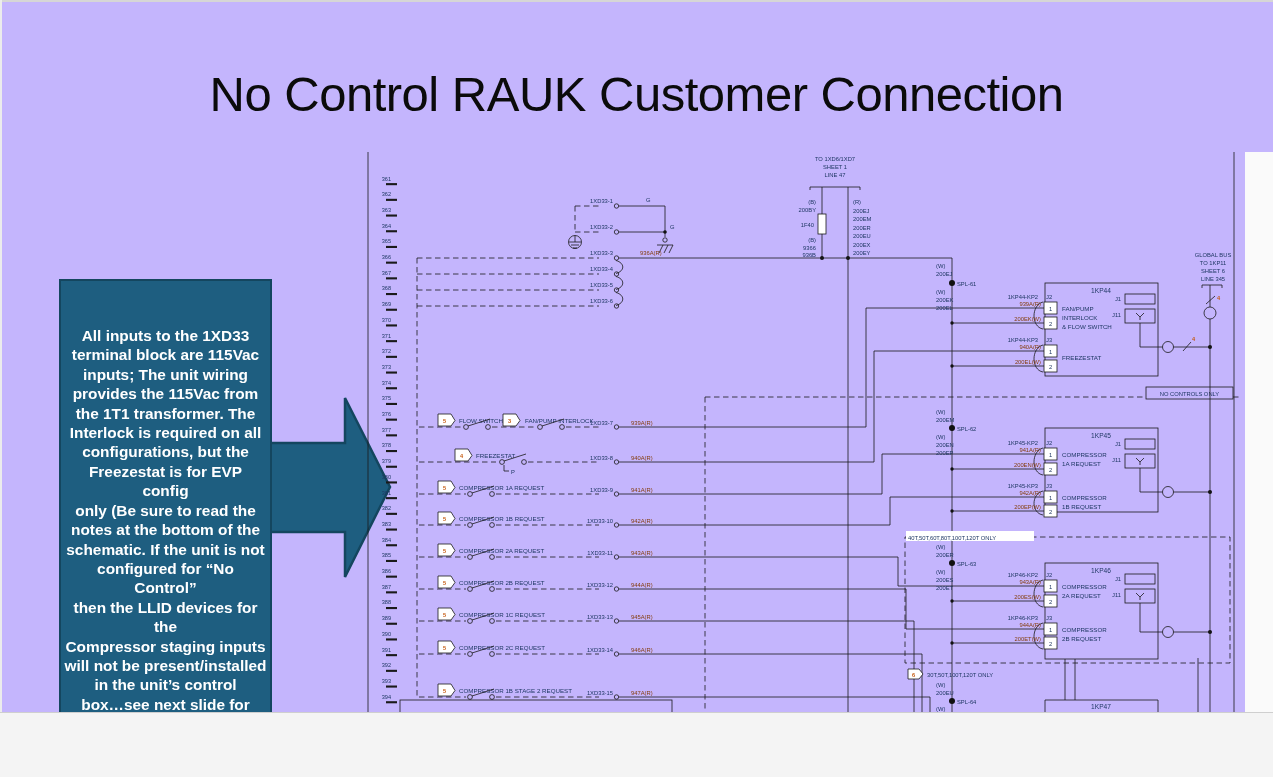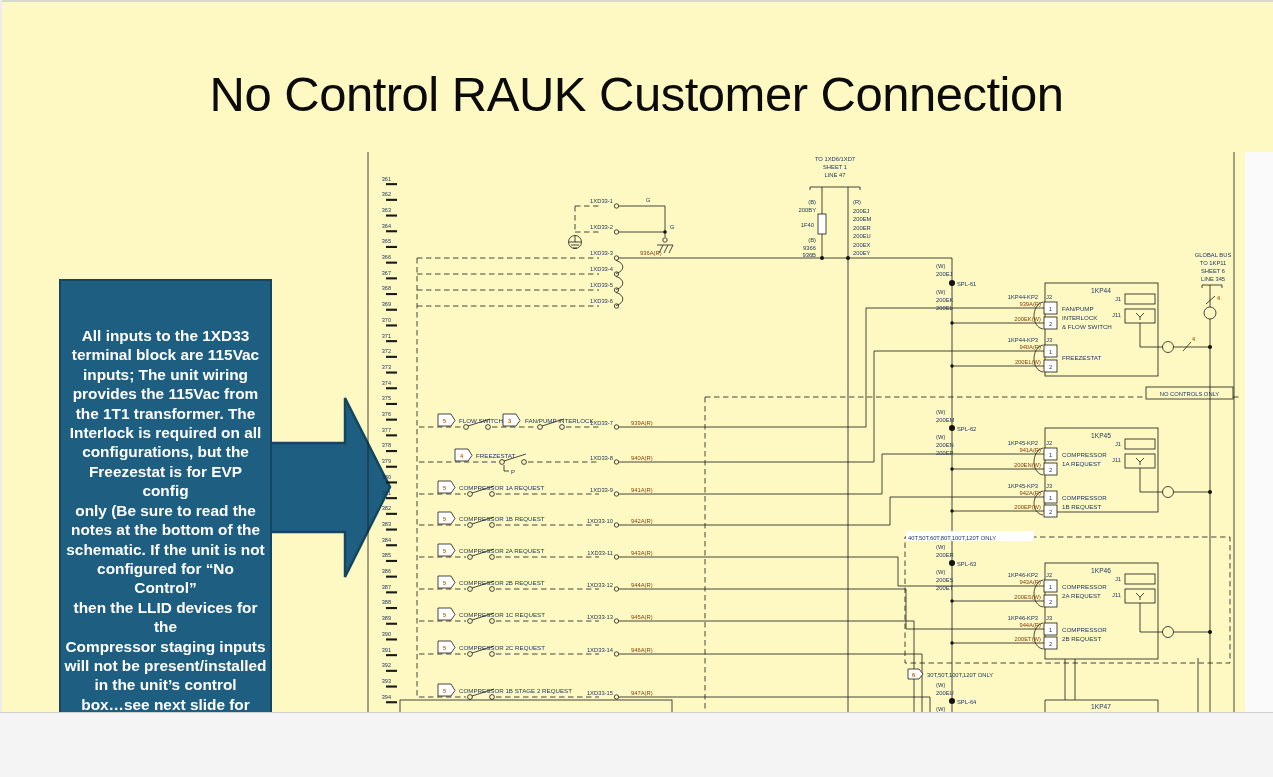--- a/index.html
+++ b/index.html
@@ -3,7 +3,7 @@
 <meta charset="utf-8">
 <style>
   html,body{margin:0;padding:0;background:#ffffff;}
-  .stage{position:relative;width:1273px;height:777px;background:#fef9c3;overflow:hidden;
+  .stage{position:relative;width:1273px;height:777px;background:#c4b5fd;overflow:hidden;
          font-family:"Liberation Sans",sans-serif;}
   .edge-top{position:absolute;left:0;top:0;width:1273px;height:2px;background:#d6d6d6;}
   .edge-left{position:absolute;left:0;top:0;width:2px;height:712px;background:#ececec;}

